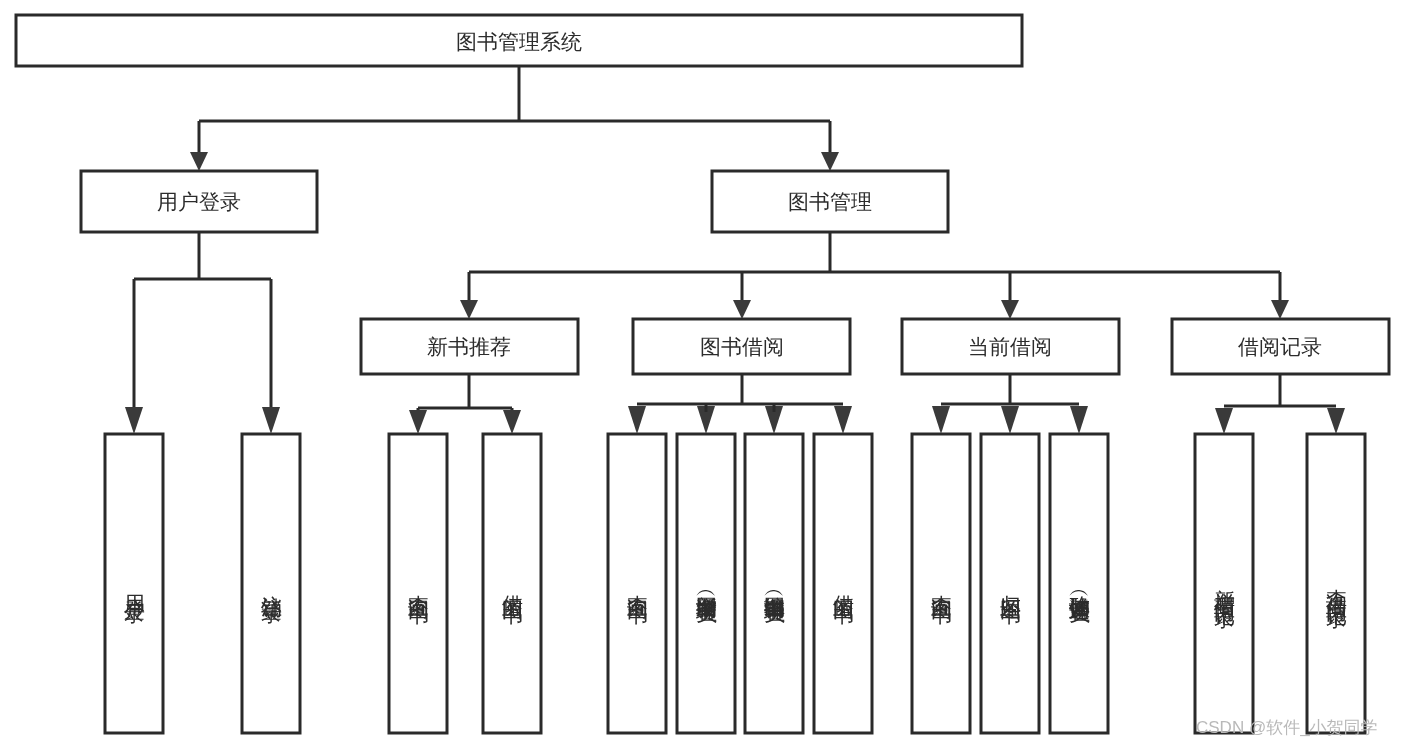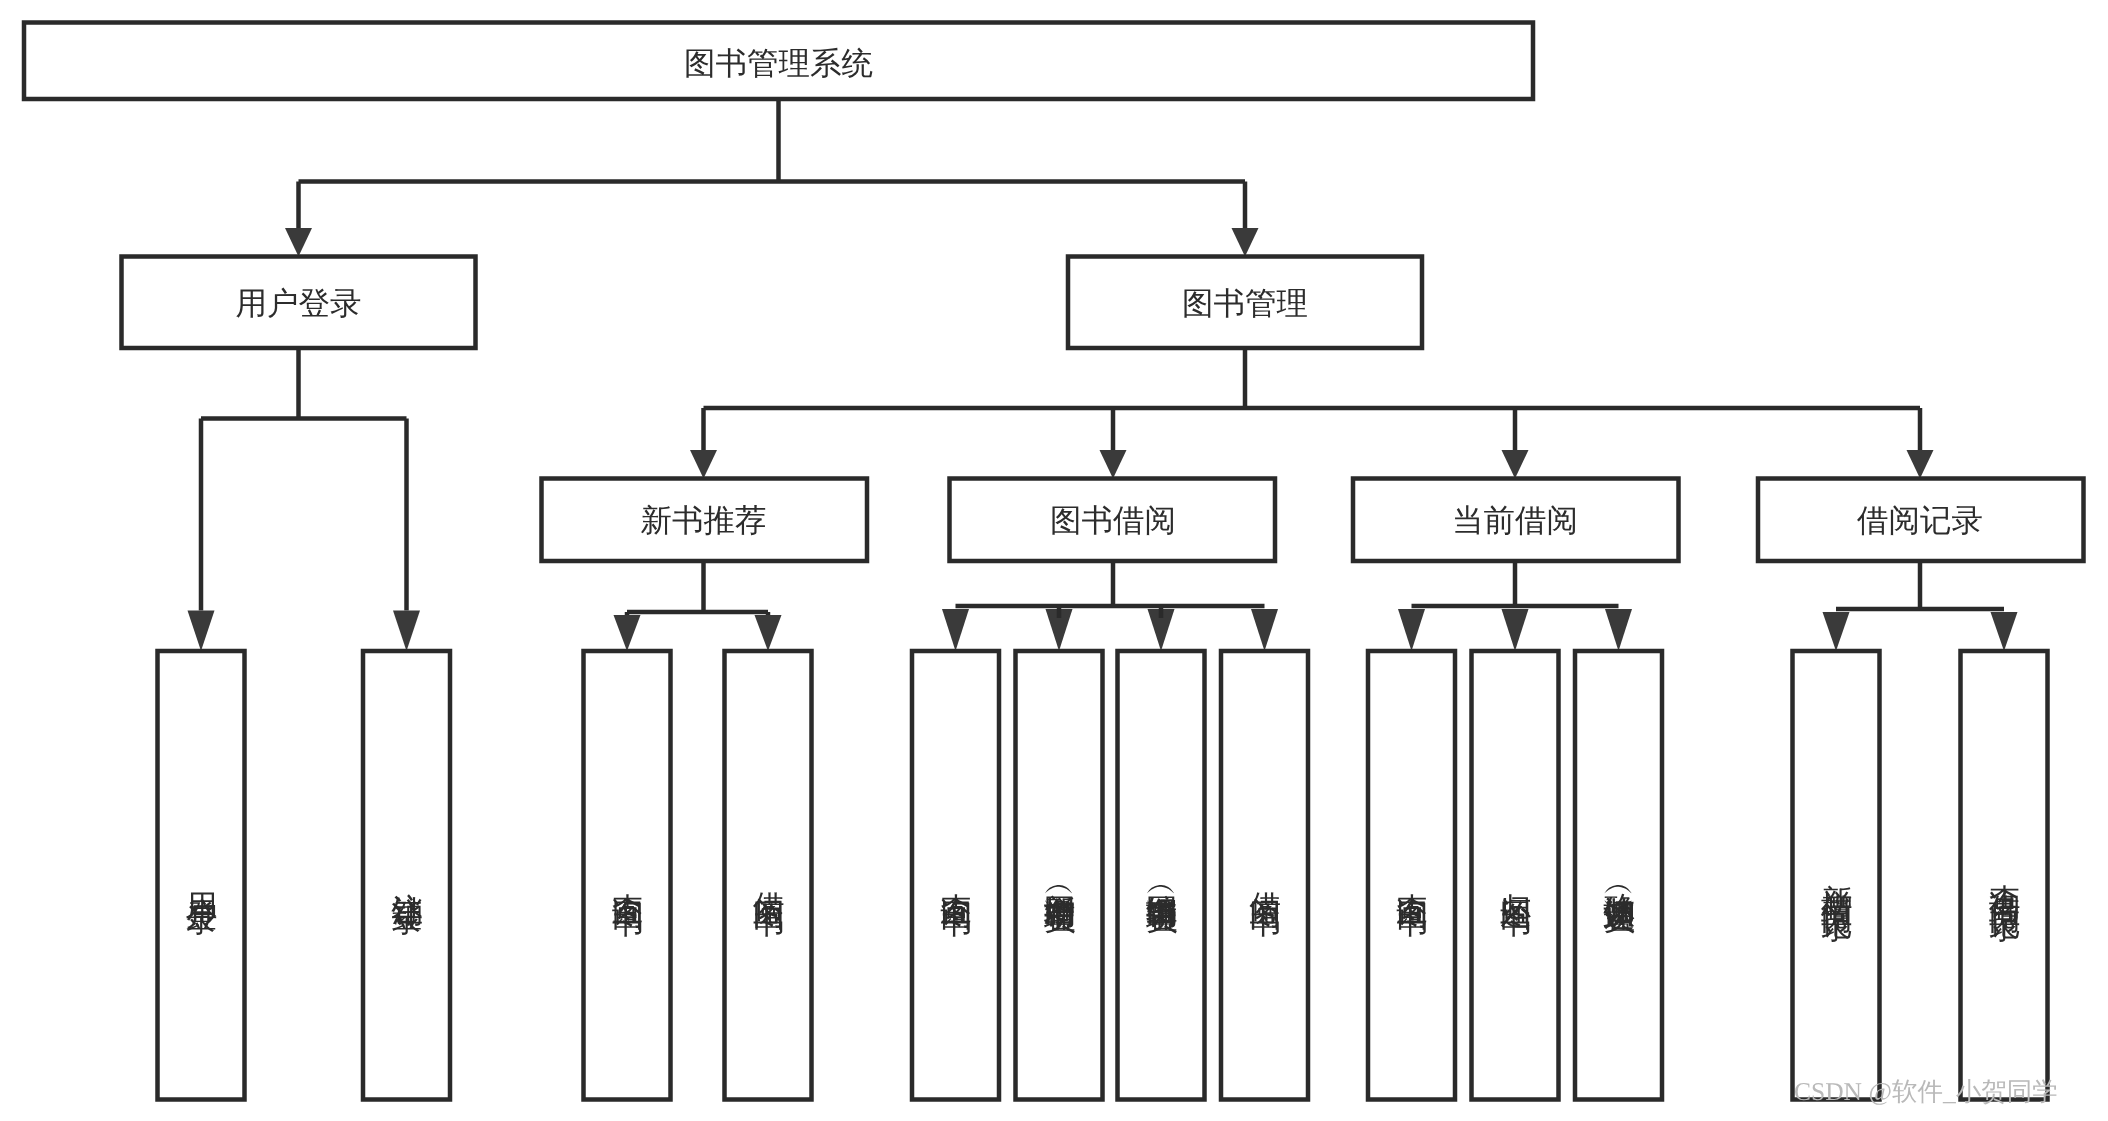--- a/index.html
+++ b/index.html
@@ -66,7 +66,7 @@
     position: absolute;
     left: 1196px;
     top: 716px;
-    font-family: Liberation Serif, serif;
+    font-family: Liberation Sans, sans-serif;
     font-size: 17px;
     color: #b9b9b9;
     white-space: nowrap;

